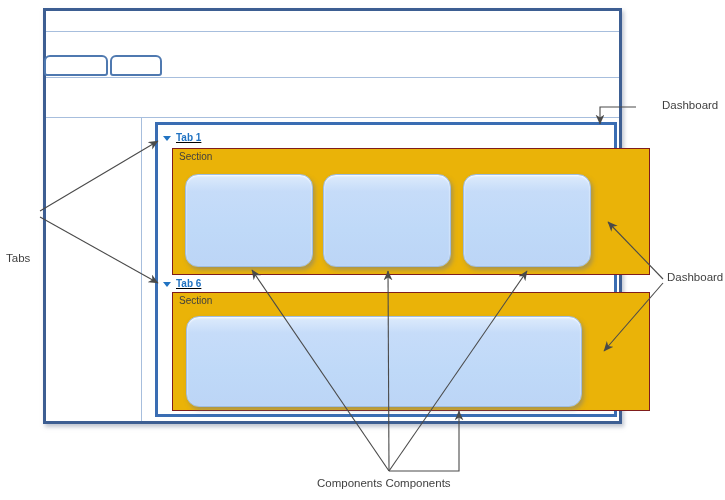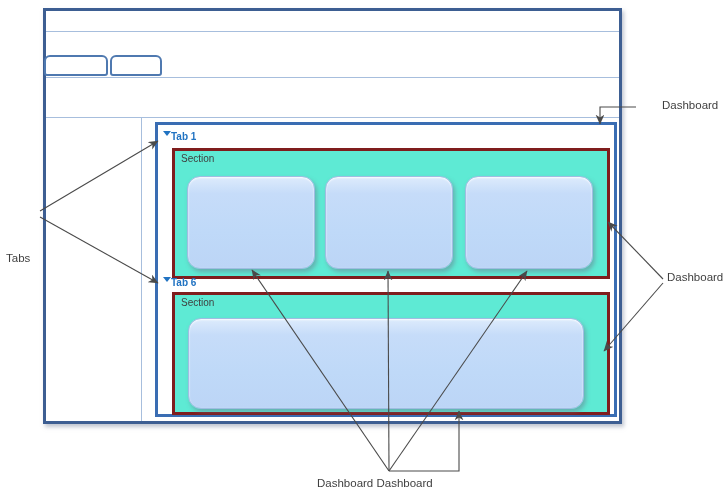--- a/index.html
+++ b/index.html
@@ -30,7 +30,7 @@
     position:absolute;left:109px;top:111px;width:456px;height:289px;
     border:3px solid #3a6db3;background:#fff;
   }
-  .dash-tab-row{position:absolute;left:5px;display:flex;height:14px;}
+  .dash-tab-row{position:absolute;left:5px;display:flex;align-items:center;gap:5px;height:14px;text-decoration:underline;}
   .dash-tab-row.r1{top:6px;}
   .dash-tab-row.r2{top:152px;}
   .caret{width:0;height:0;border-left:4px solid transparent;border-right:4px solid transparent;

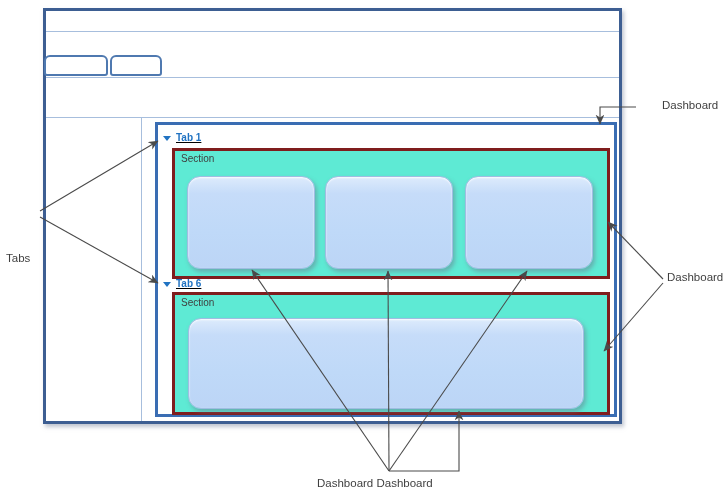--- a/index.html
+++ b/index.html
@@ -37,7 +37,7 @@
          border-top:5px solid #2173c2;}
   .dash-tab-label{font-size:10px;font-weight:bold;color:#2173c2;line-height:12px;}
 
-  .section{position:absolute;left:14px;width:432px;border:3px solid #7f1d1d;background:#5eead4;box-sizing:content-box;}
+  .section{position:absolute;left:14px;width:432px;border:1px solid #7f1d1d;background:#eab308;box-sizing:content-box;padding-left:44px;}
   .section.s1{top:23px;height:125px;}
   .section.s2{top:167px;height:117px;}
   .section-label{position:absolute;left:6px;top:2px;font-size:10px;color:#3f3f3f;}

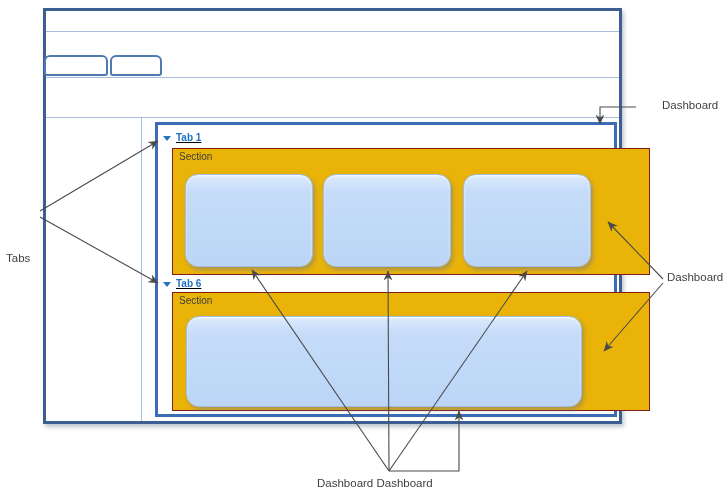--- a/index.html
+++ b/index.html
@@ -111,7 +111,7 @@
   <div class="anno tabs">Tabs</div>
   <div class="anno dash">Dashboard</div>
   <div class="anno sections">Dashboard</div>
-  <div class="anno comps">Dashboard Dashboard</div>
+  <div class="anno comps">Components Components</div>
 
   <svg class="arrows" width="725" height="500" viewBox="0 0 725 500">
     <defs>

